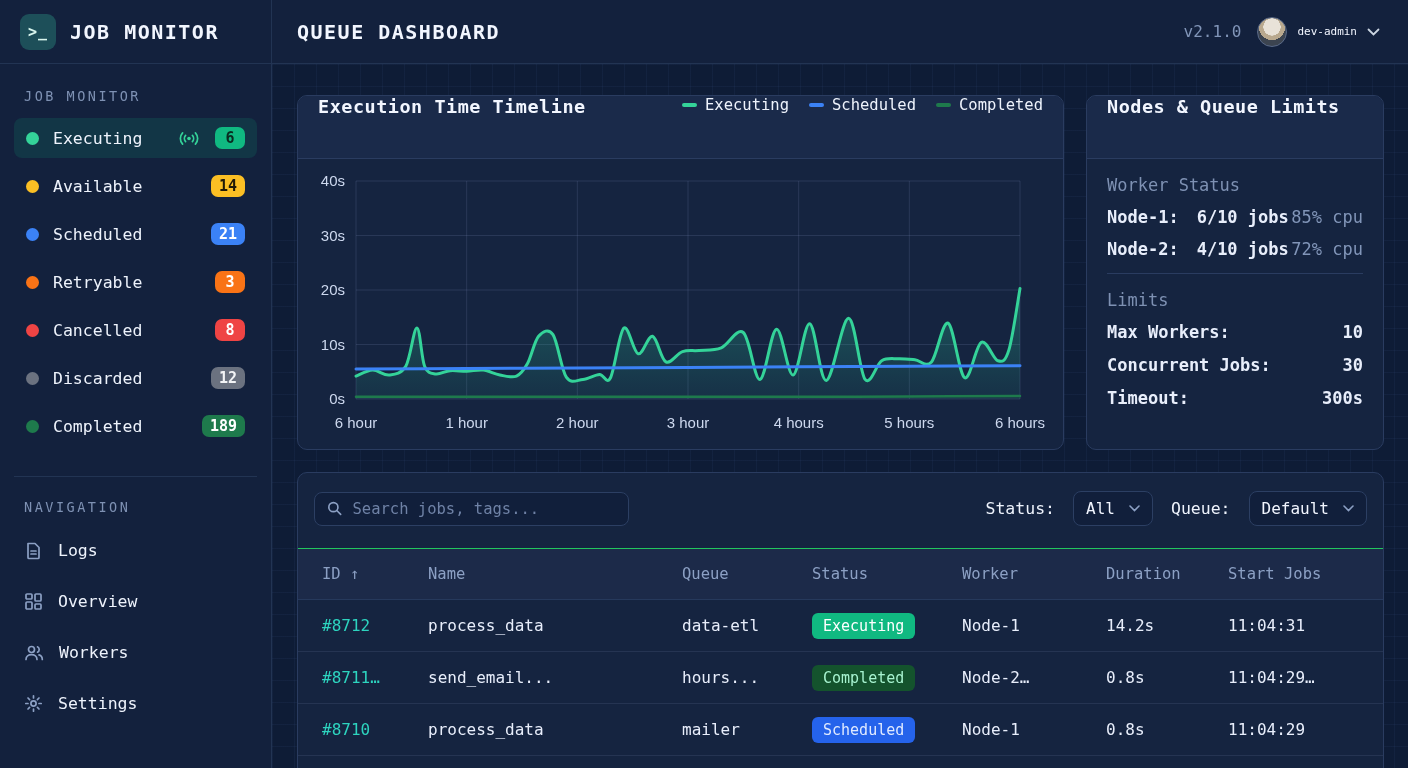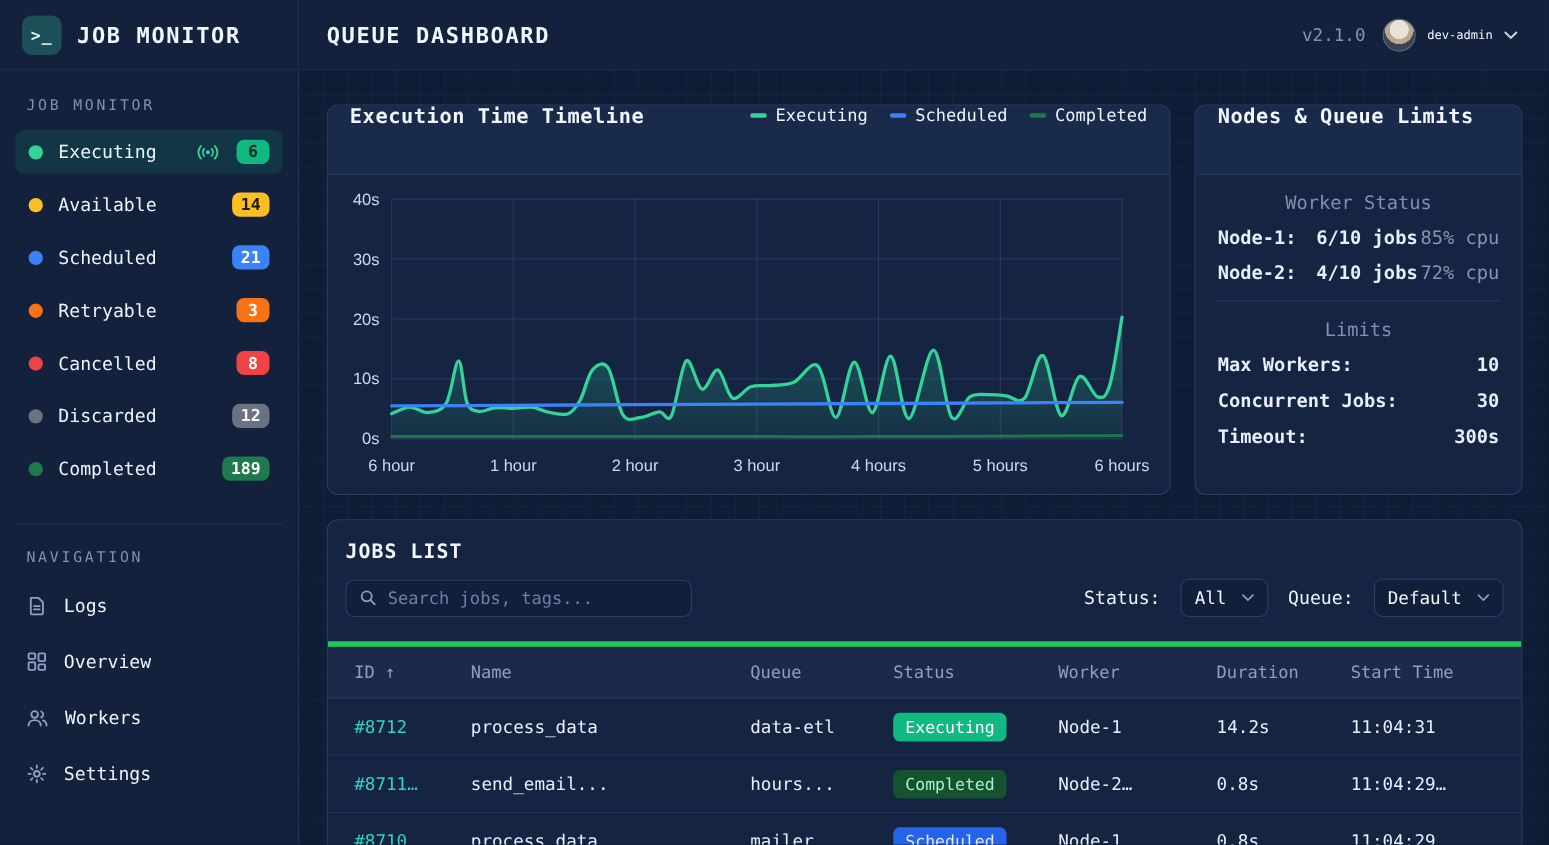--- a/index.html
+++ b/index.html
@@ -112,7 +112,7 @@
   .chart-body { flex:1; padding:2px 0 0 0; }
   
   .nodes-card { width:298px; height:355px; display:flex; flex-direction:column; }
-  .nodes-body { padding:16px 20px; font-size:17px;text-align:center; }
+  .nodes-body { padding:16px 20px; font-size:17px; }
   .sub-label { color:#7e91b3; margin-bottom:12px; }
   .node-row { display:flex; align-items:baseline; margin-bottom:12px; white-space:nowrap; }
   .node-name { font-weight:bold; }

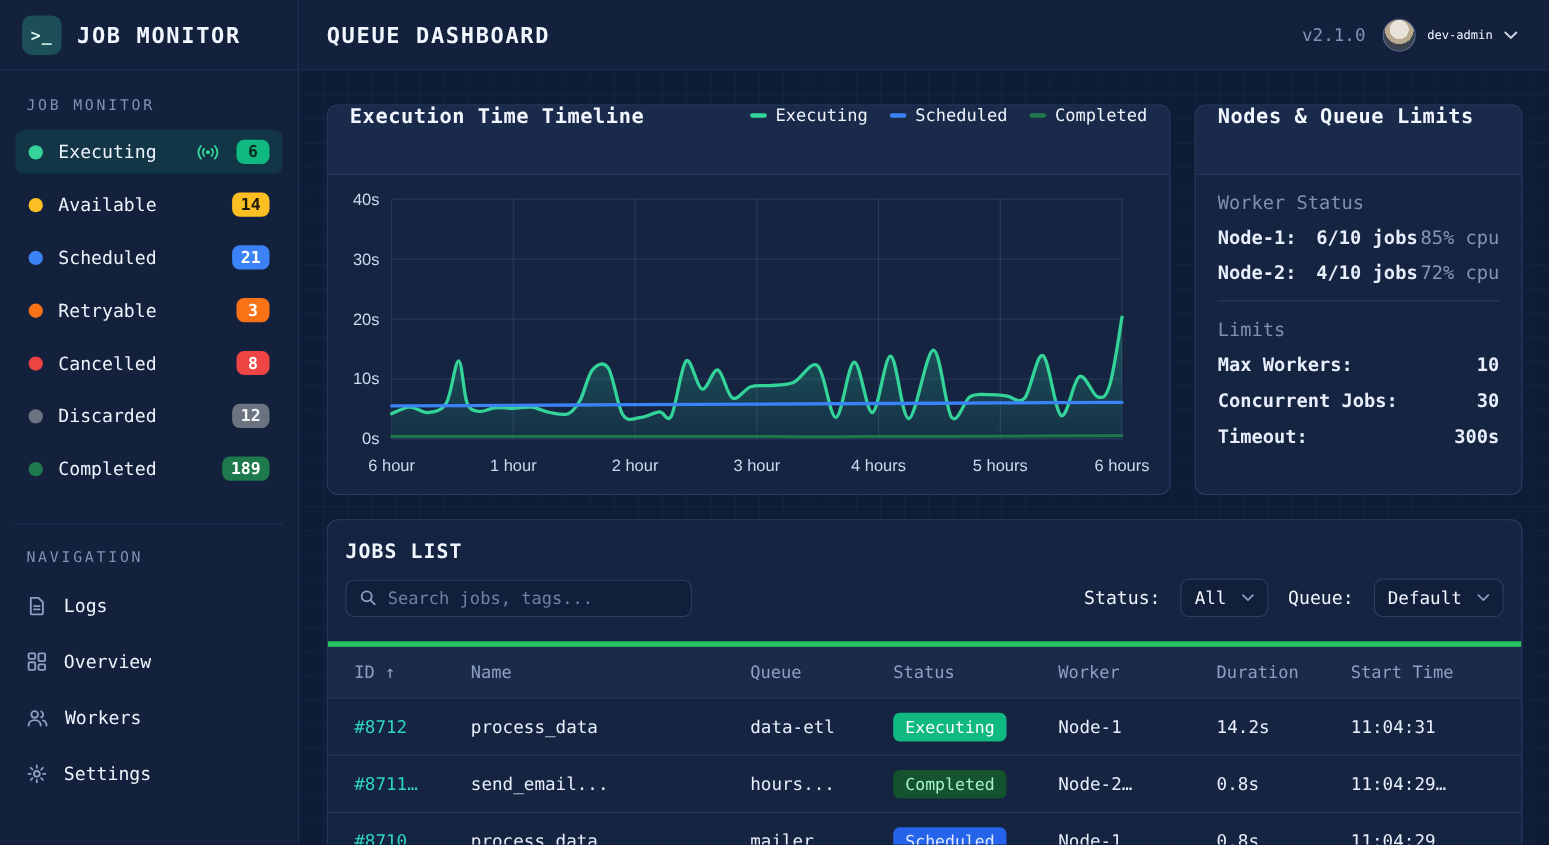--- a/index.html
+++ b/index.html
@@ -384,7 +384,6 @@
 
   <div class="card jobs-card">
     <div class="jobs-top">
-      <div class="jobs-title">JOBS LIST</div>
       <div class="jobs-controls">
         <div class="search-box">
           <svg width="17" height="17" viewBox="0 0 17 17" fill="none" stroke="#8ca0c4" stroke-width="1.8" stroke-linecap="round">

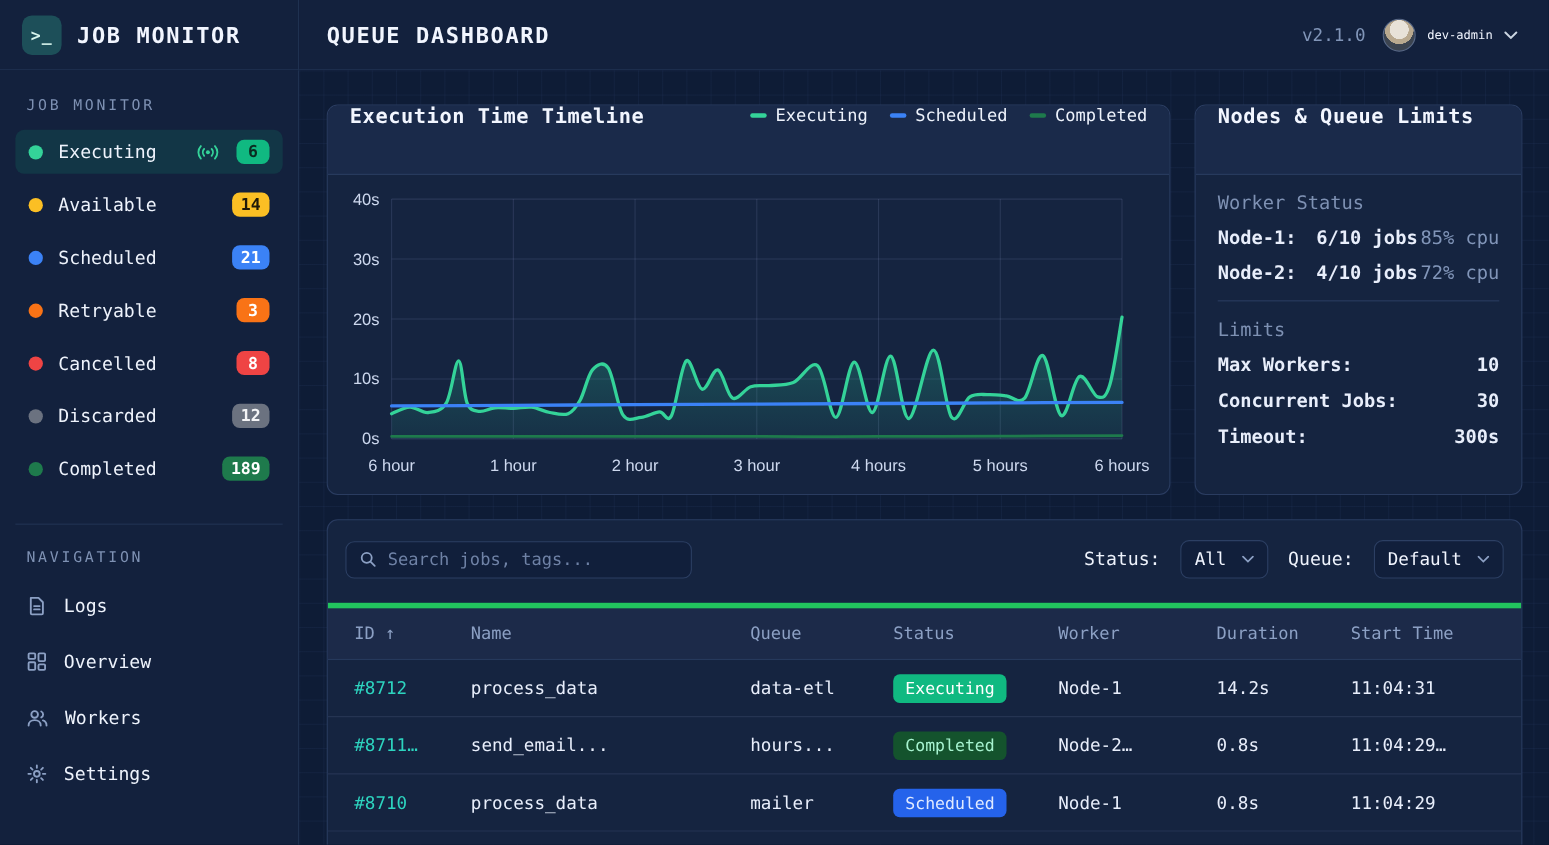--- a/index.html
+++ b/index.html
@@ -150,7 +150,7 @@
   .tgrid { display:grid; grid-template-columns:106px 254px 130px 150px 144px 122px auto; align-items:center; padding:0 0 0 24px; }
   .thead {
     height:52px; background:#1c2a49;
-    border-top:5px solid #22c55e; border-bottom:1px solid #26395c;
+    border-top:1px solid #22c55e; border-bottom:1px solid #26395c;
     color:#8ca0c4; font-size:15.5px;
   }
   .trow { height:52px; border-bottom:1px solid rgba(148,163,210,0.13); font-size:16px; cursor:pointer; }

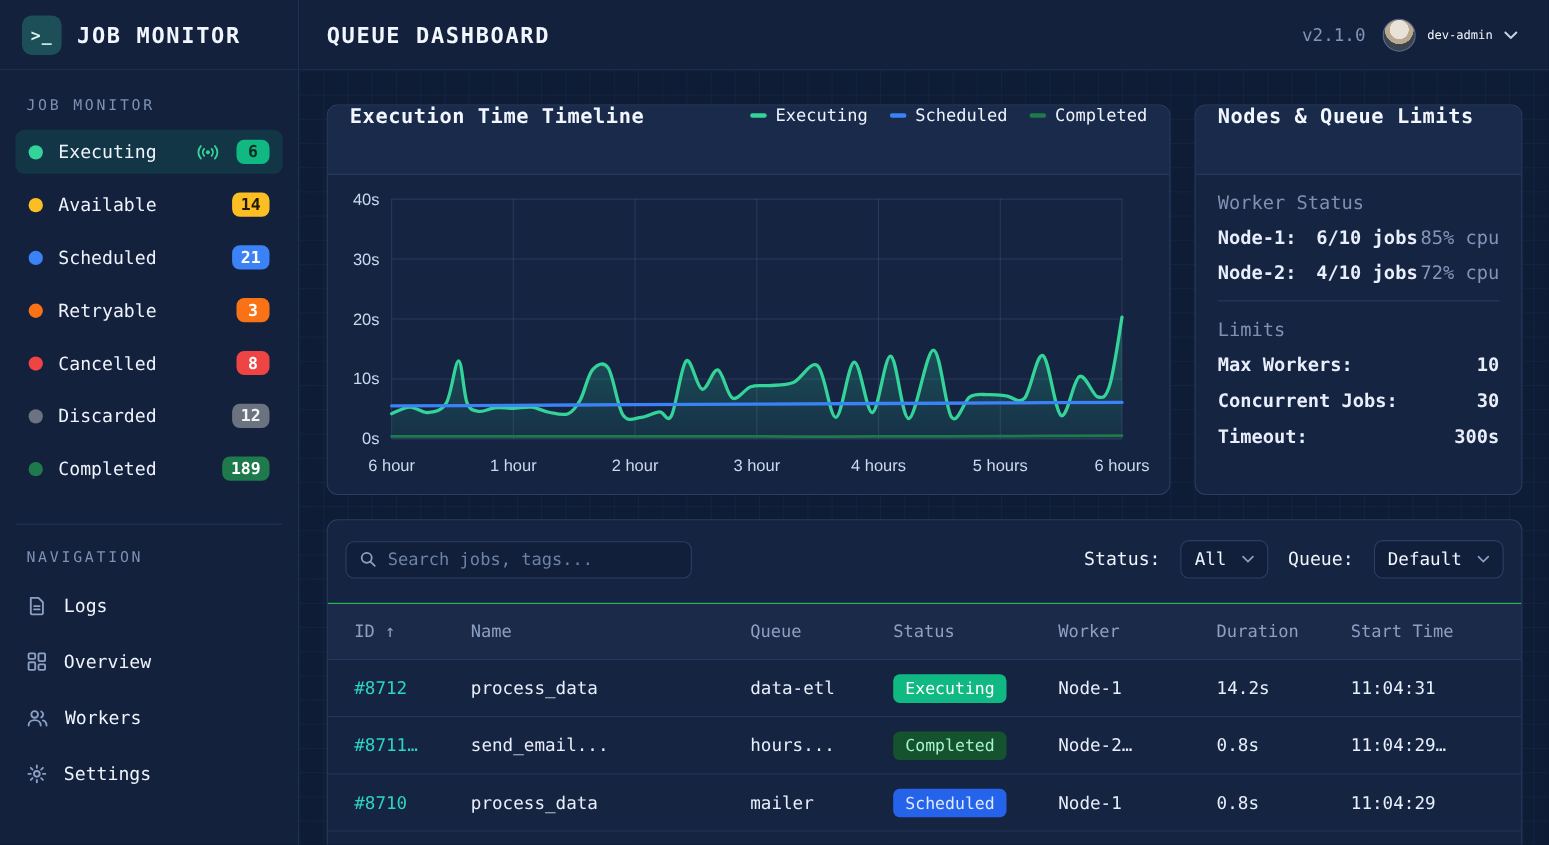--- a/index.html
+++ b/index.html
@@ -425,7 +425,7 @@
 
         <span>Duration</span>
 
-        <span>Start Time</span>
+        <span>Start Jobs</span>
 
     </div>
 

